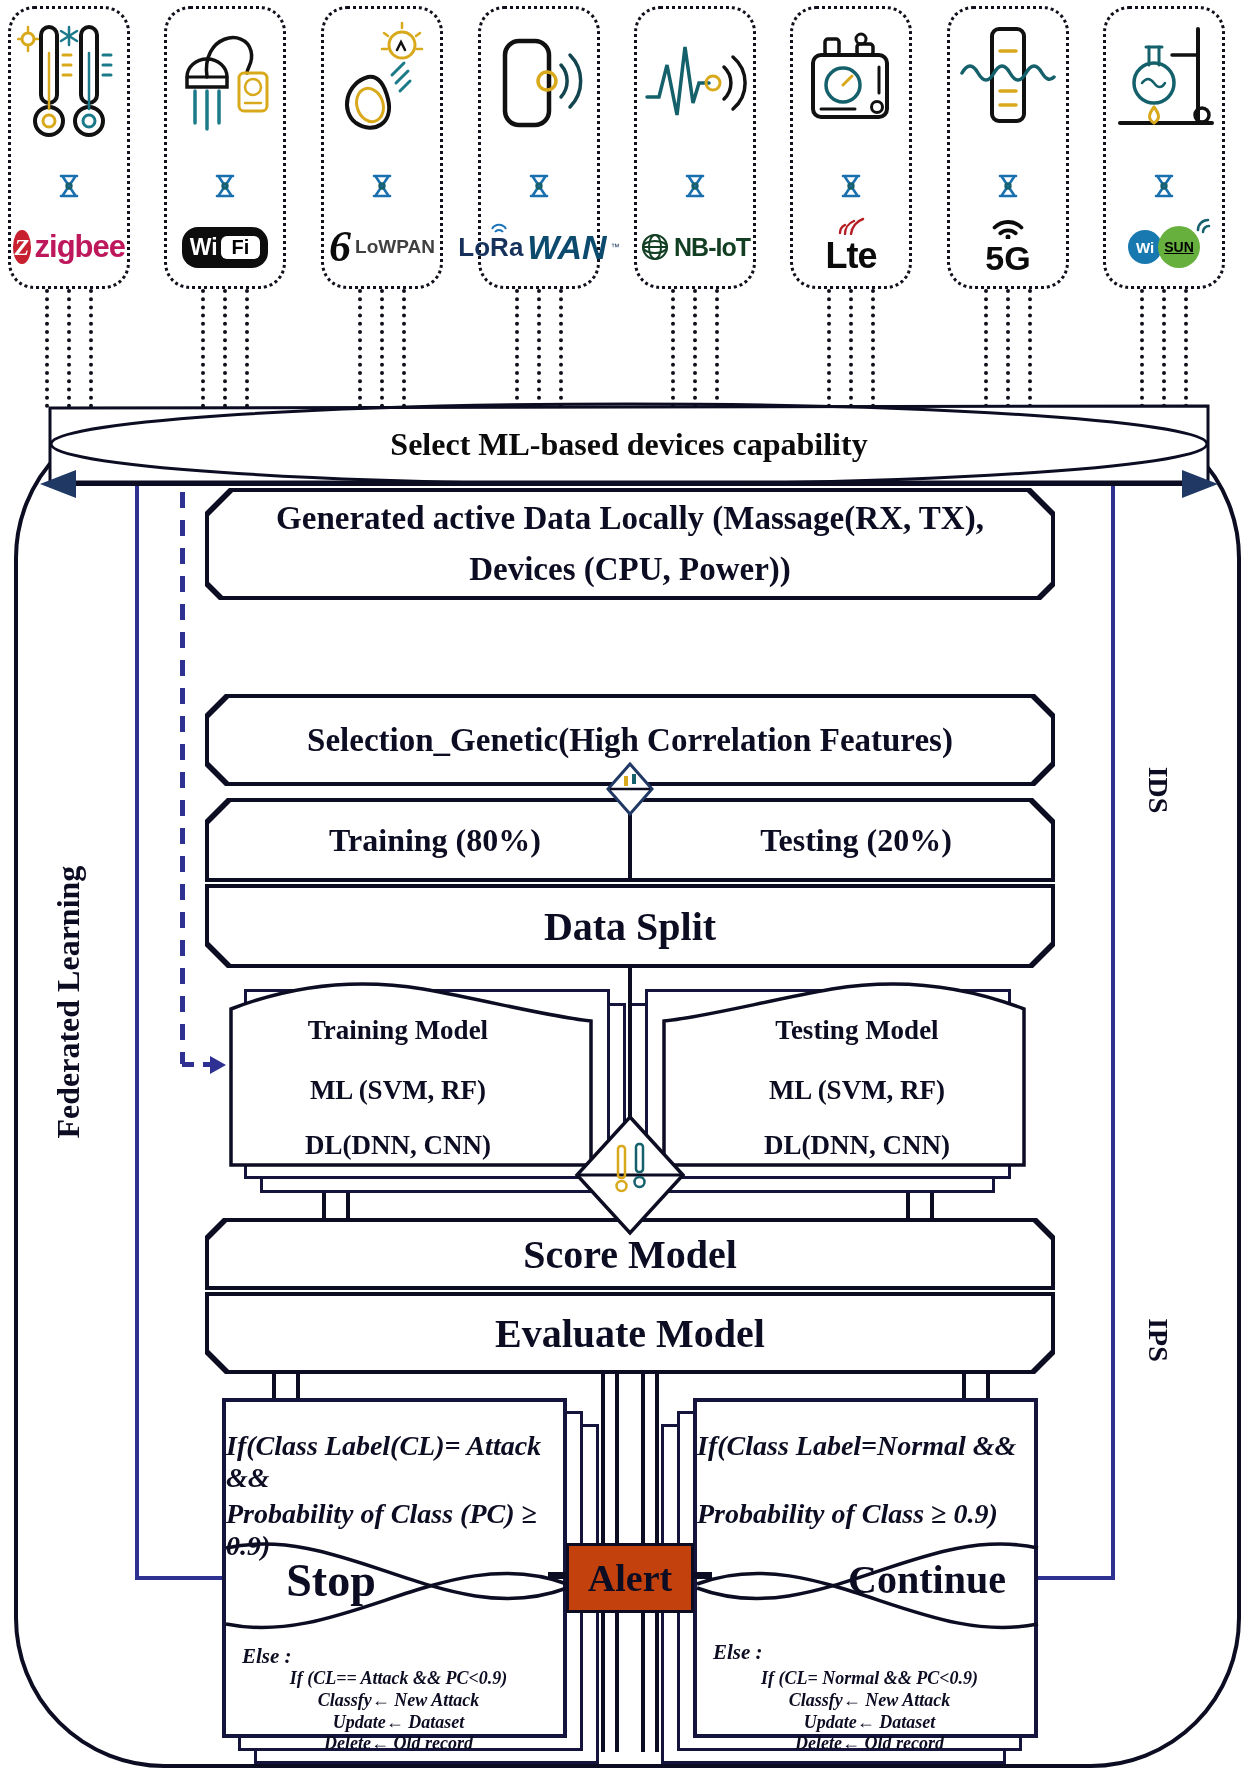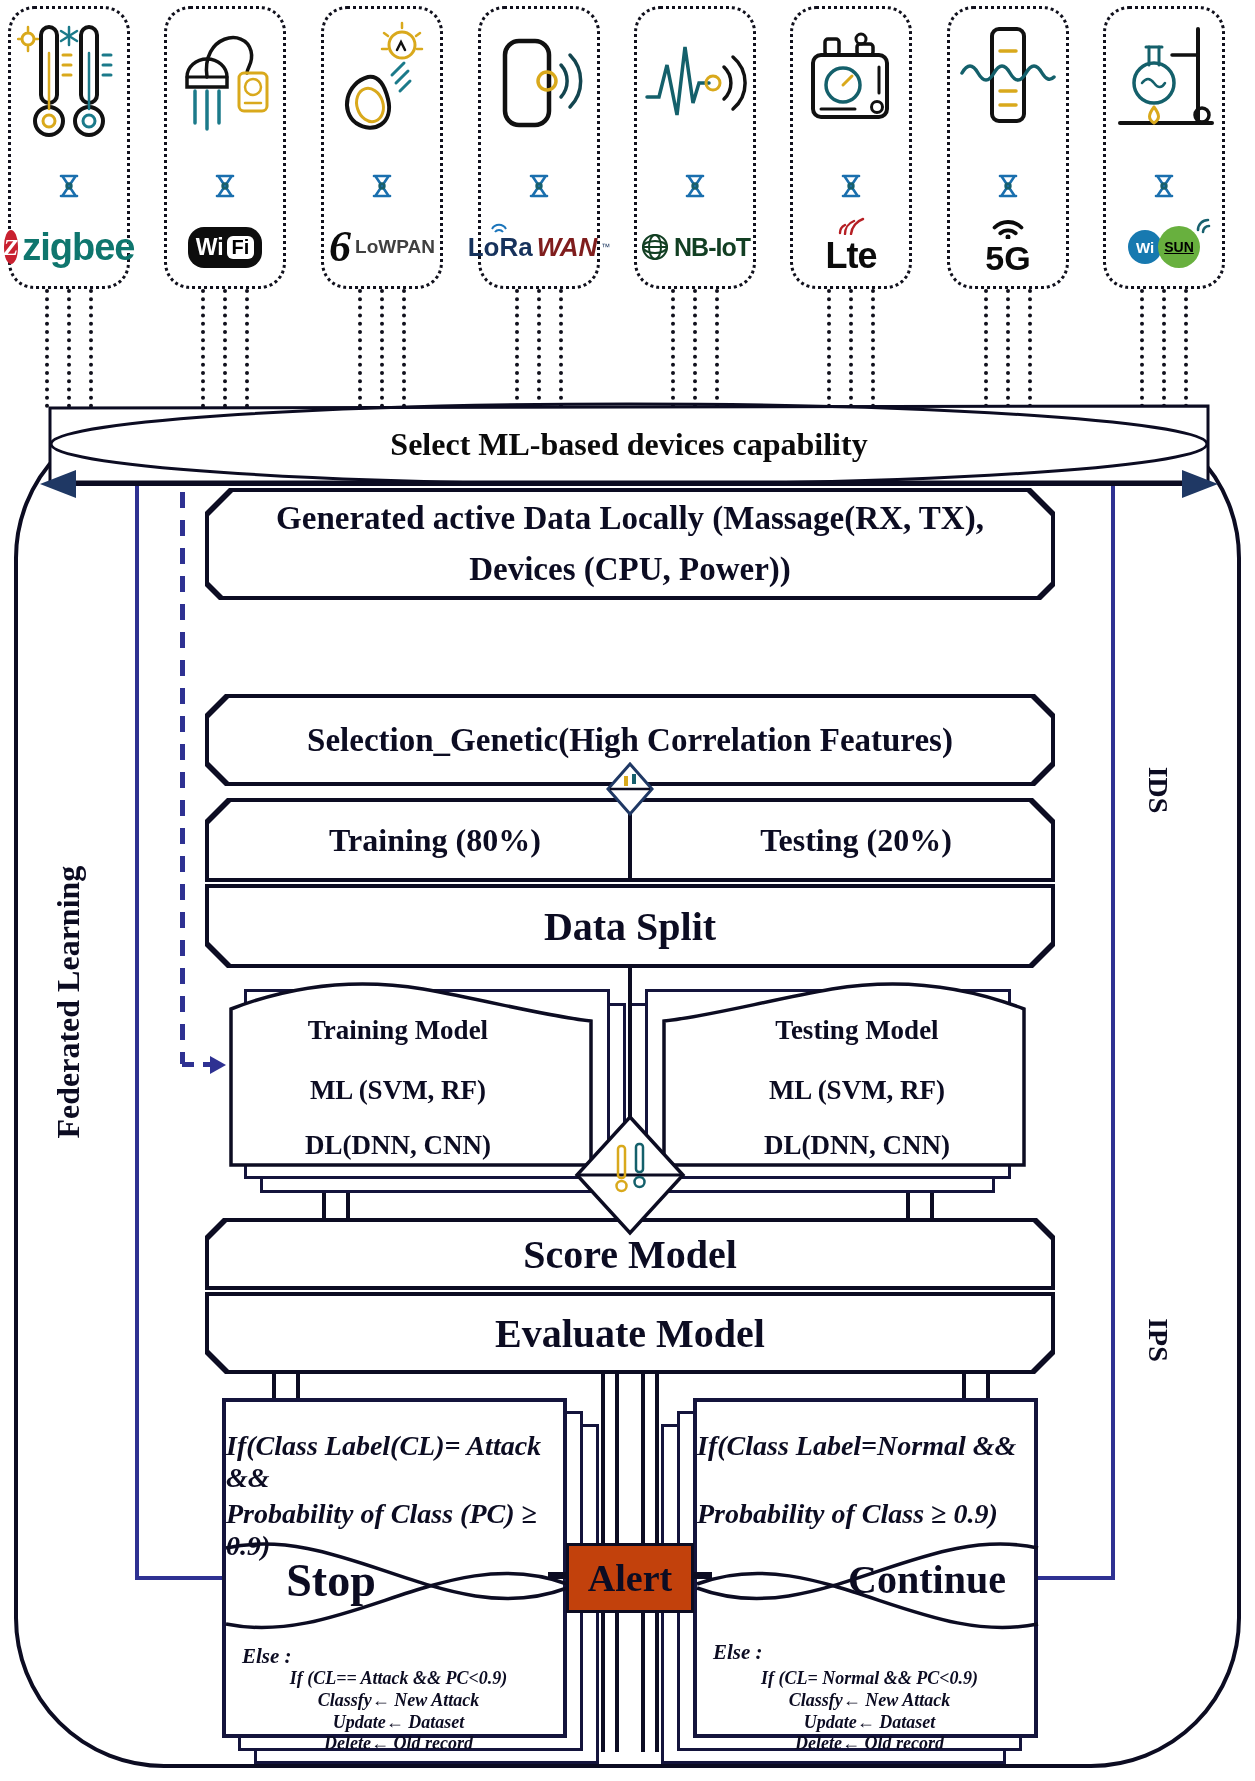--- a/index.html
+++ b/index.html
@@ -43,7 +43,7 @@
   .logo{height:62px;display:flex;align-items:center;justify-content:center;gap:4px;position:relative;width:100%;}
   .zb-badge{width:34px;height:34px;border-radius:50%;background:#C8202F;color:#fff;display:flex;align-items:center;justify-content:center;
             font-family:"Liberation Serif",serif;font-weight:bold;font-style:italic;font-size:24px;}
-  .zb-text{font-family:"Liberation Sans",sans-serif;font-weight:bold;font-size:38px;letter-spacing:-1px;color:#0f766e;}
+  .zb-text{font-family:"Liberation Sans",sans-serif;font-weight:bold;font-size:31px;letter-spacing:-1px;color:#be185d;}
   .wf-wrap{background:#0d0d0d;border-radius:16px;padding:7px 8px;display:flex;align-items:center;gap:3px;}
   .wf-wi{color:#fff;font-family:"Liberation Sans",sans-serif;font-weight:bold;font-size:23px;}
   .wf-fi{background:#fff;color:#000;border-radius:6px;padding:0 5px;font-family:"Liberation Sans",sans-serif;font-weight:bold;font-size:20px;}

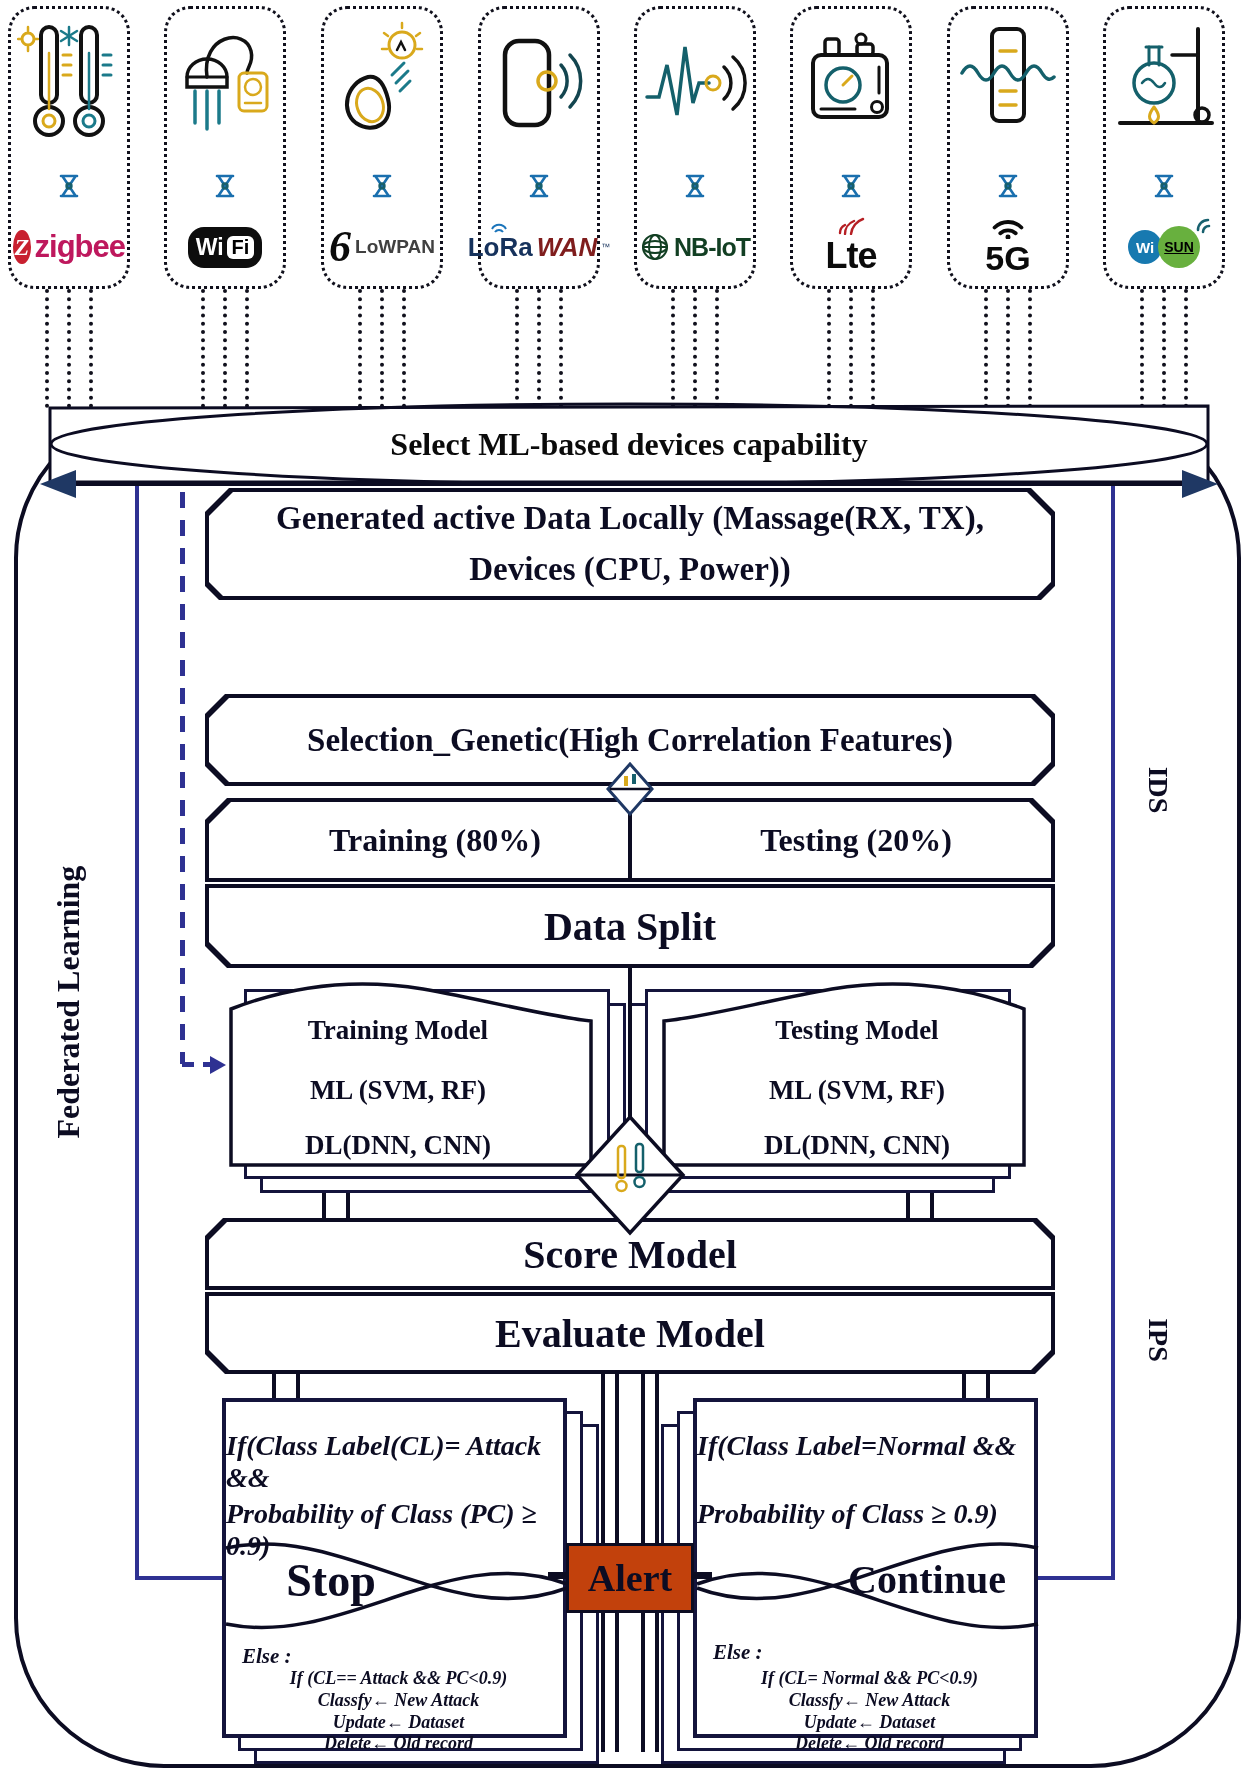--- a/index.html
+++ b/index.html
@@ -46,7 +46,7 @@
   .zb-text{font-family:"Liberation Sans",sans-serif;font-weight:bold;font-size:31px;letter-spacing:-1px;color:#be185d;}
   .wf-wrap{background:#0d0d0d;border-radius:16px;padding:7px 8px;display:flex;align-items:center;gap:3px;}
   .wf-wi{color:#fff;font-family:"Liberation Sans",sans-serif;font-weight:bold;font-size:23px;}
-  .wf-fi{background:#fff;color:#000;border-radius:6px;padding:0 5px;font-family:"Liberation Sans",sans-serif;font-weight:bold;font-size:20px;}
+  .wf-fi{background:#fff;color:#000;border-radius:6px;padding:0 11px;font-family:"Liberation Sans",sans-serif;font-weight:bold;font-size:20px;}
   .lp-6{font-family:"Liberation Serif",serif;font-style:italic;font-weight:bold;font-size:44px;color:#0b0b0b;line-height:40px;}
   .lp-text{font-family:"Liberation Sans",sans-serif;font-weight:bold;font-size:19px;color:#404040;}
   .lr-lora{font-family:"Liberation Sans",sans-serif;font-weight:bold;font-size:26px;color:#16325C;}

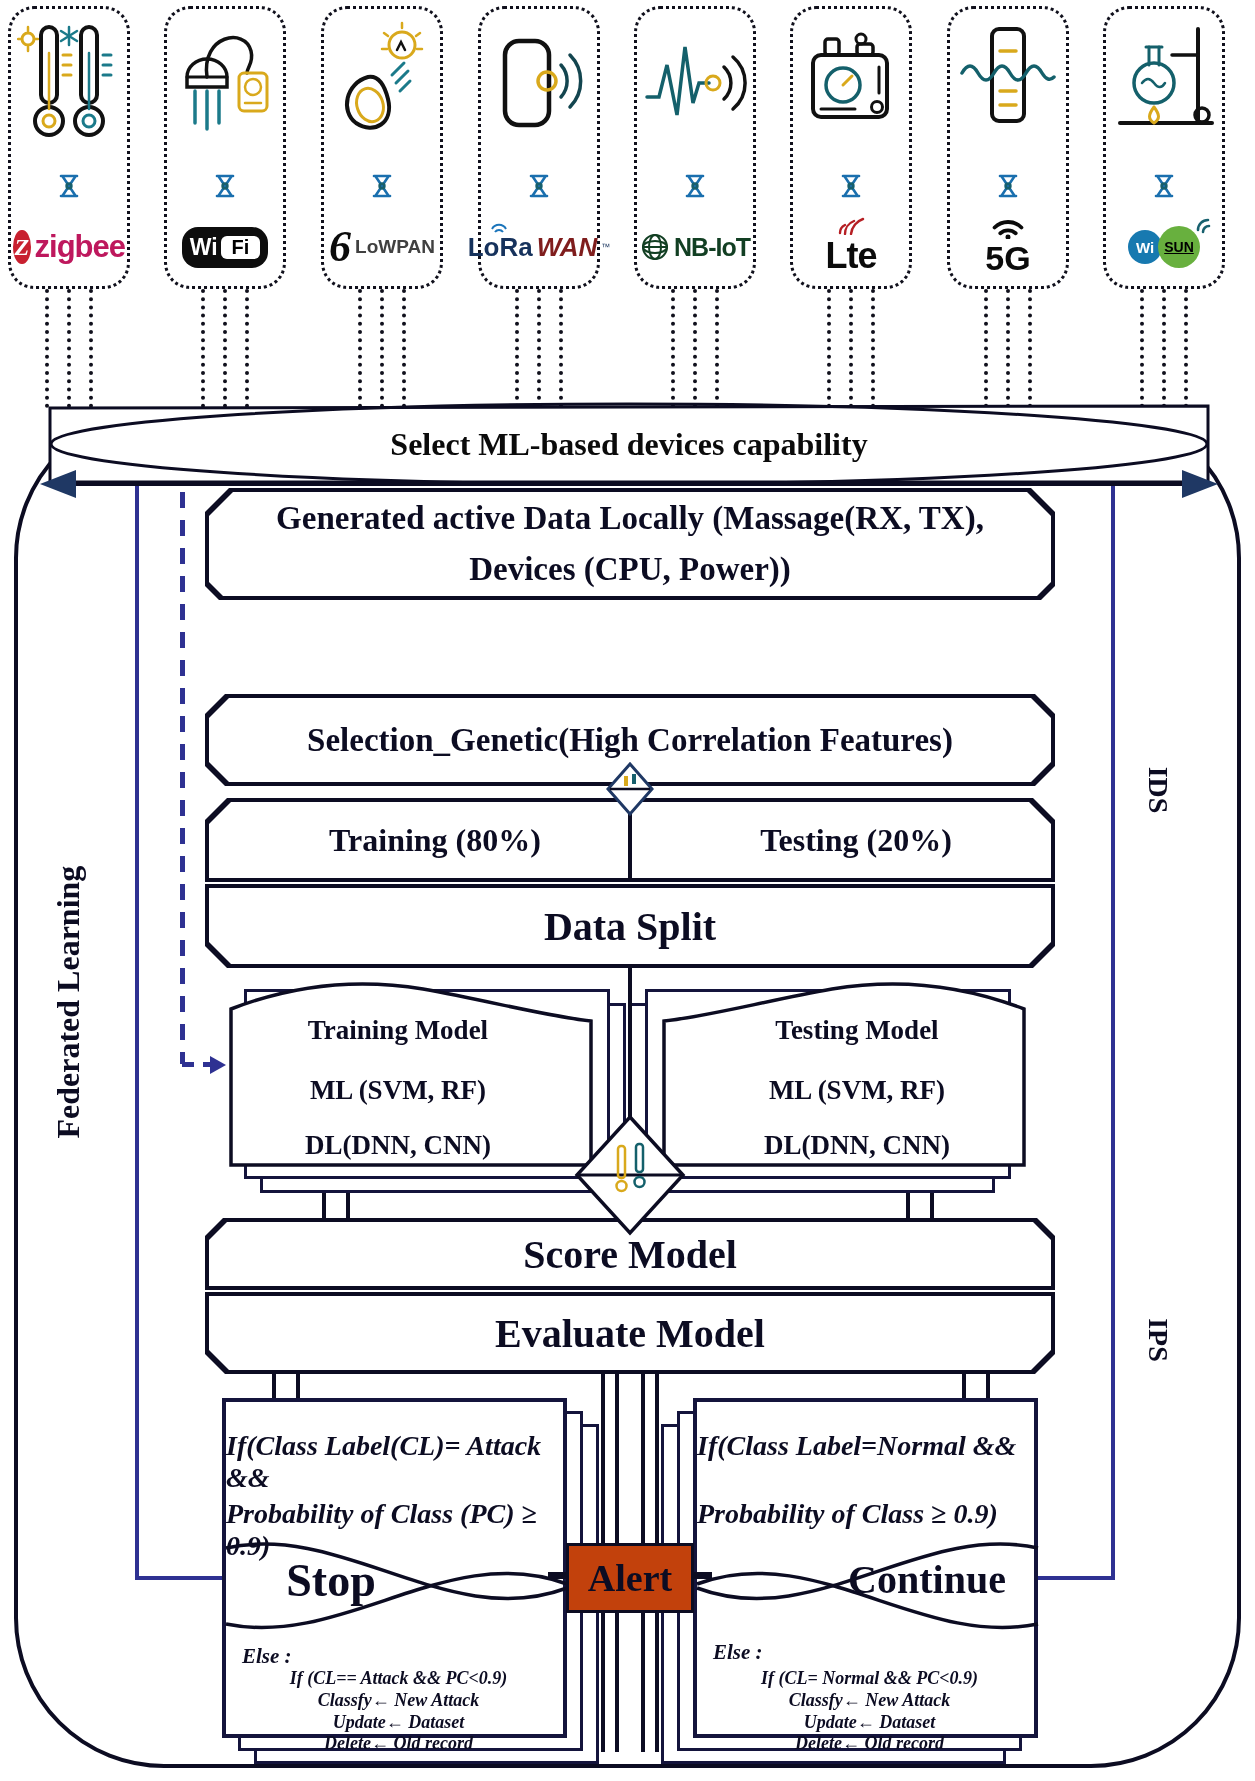--- a/index.html
+++ b/index.html
@@ -50,7 +50,7 @@
   .lp-6{font-family:"Liberation Serif",serif;font-style:italic;font-weight:bold;font-size:44px;color:#0b0b0b;line-height:40px;}
   .lp-text{font-family:"Liberation Sans",sans-serif;font-weight:bold;font-size:19px;color:#404040;}
   .lr-lora{font-family:"Liberation Sans",sans-serif;font-weight:bold;font-size:26px;color:#16325C;}
-  .lr-wan{font-family:"Liberation Sans",sans-serif;font-weight:bold;font-style:italic;font-size:26px;color:#7f1d1d;}
+  .lr-wan{font-family:"Liberation Sans",sans-serif;font-weight:bold;font-style:italic;font-size:34px;color:#0c4a6e;}
   .lr-tm{font-family:"Liberation Sans",sans-serif;font-size:9px;color:#16325C;vertical-align:top;}
   .nb-text{font-family:"Liberation Sans",sans-serif;font-weight:bold;font-size:25px;color:#123F23;letter-spacing:-1px;}
   .lte-text{font-family:"Liberation Sans",sans-serif;font-weight:900;font-size:36px;color:#0b0b0b;letter-spacing:-1px;}

